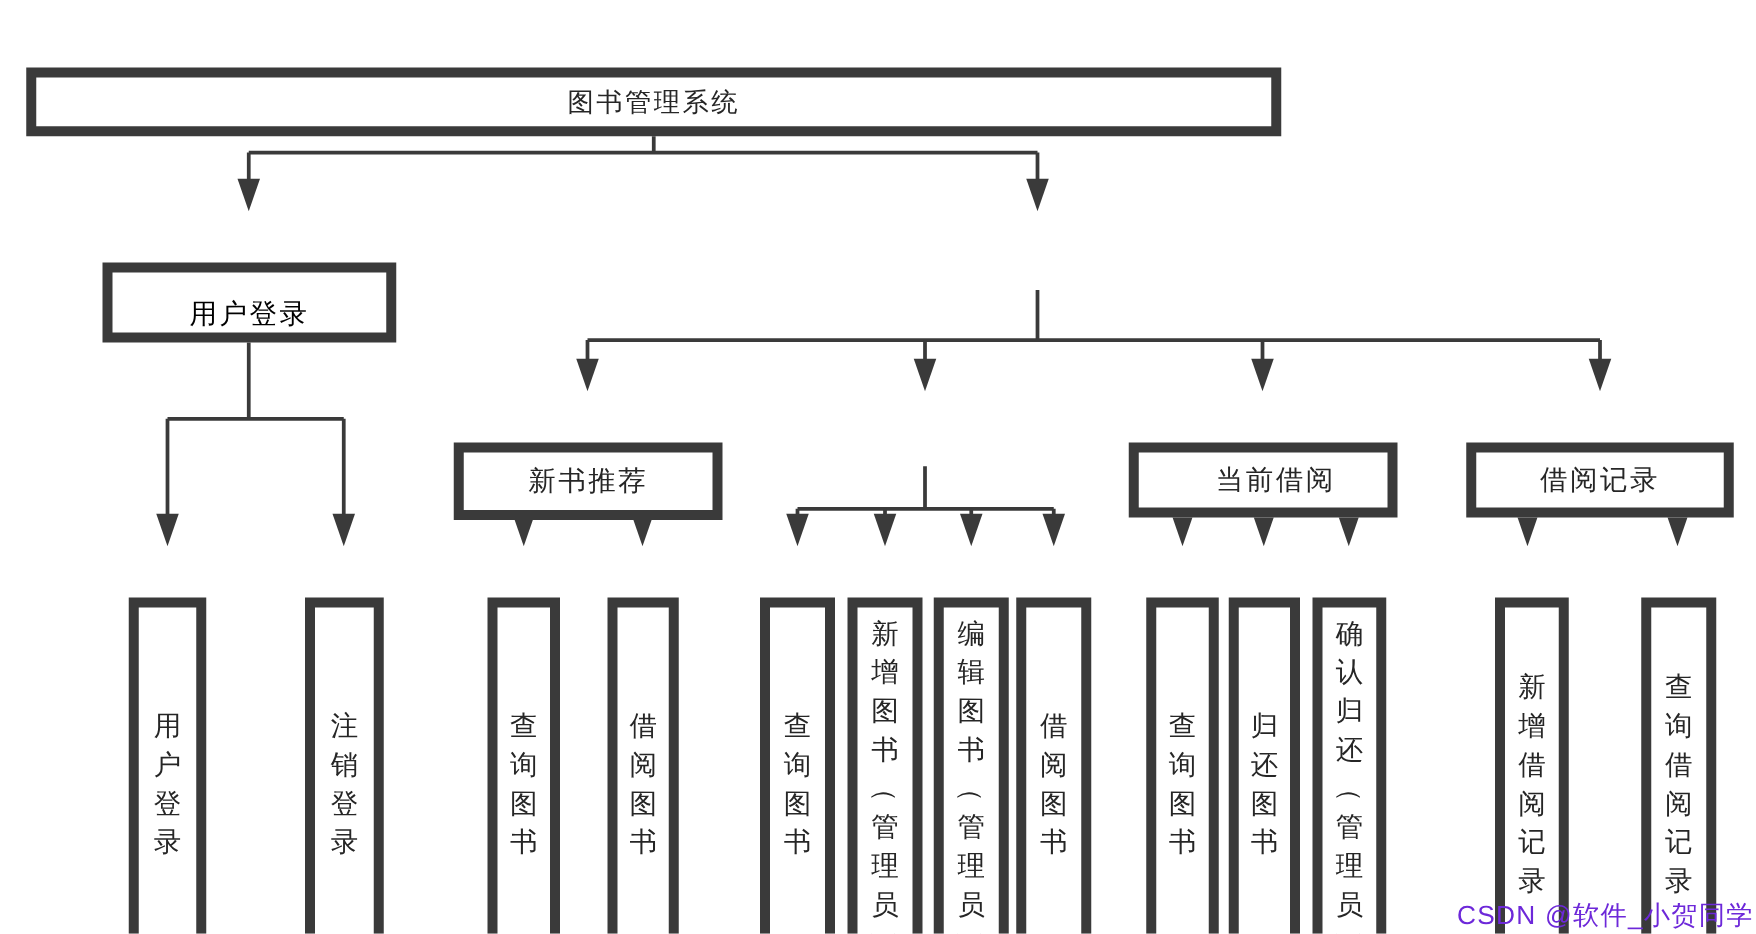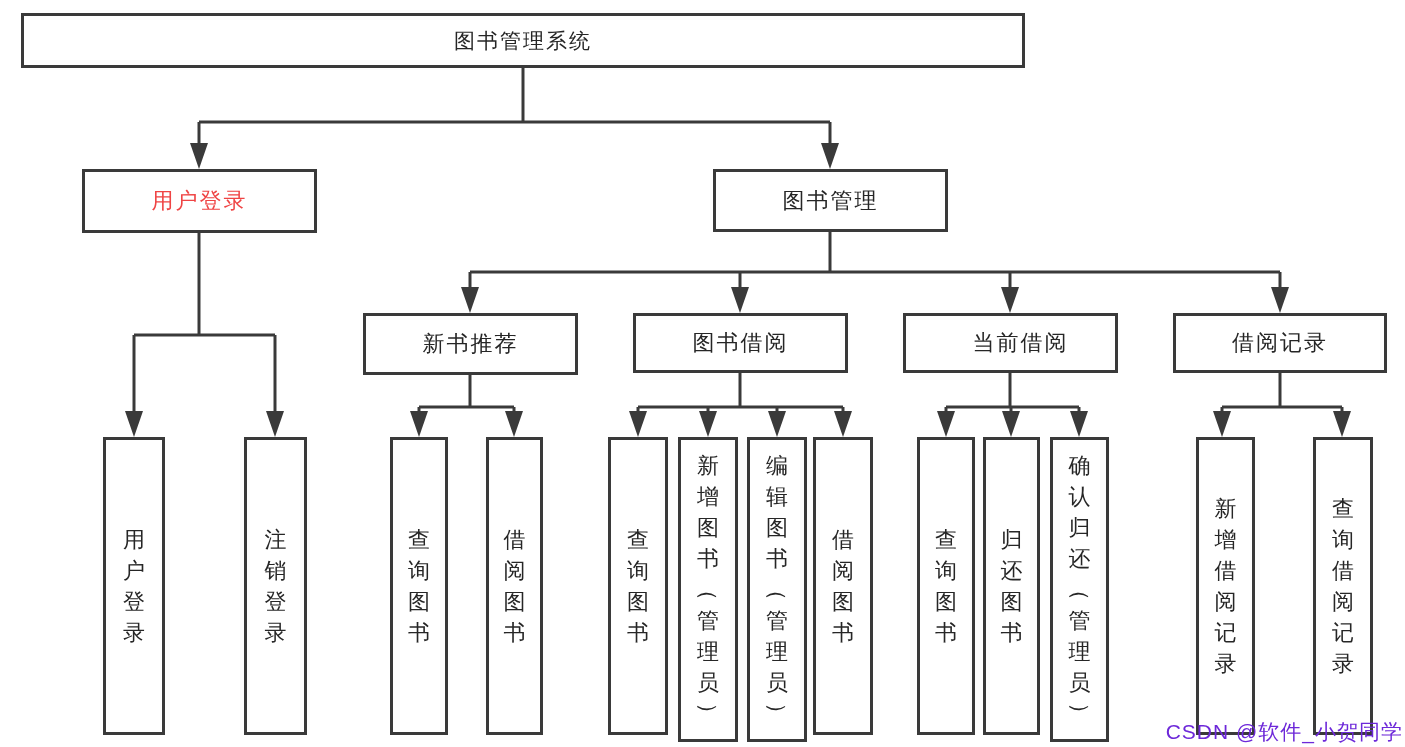--- a/index.html
+++ b/index.html
@@ -26,12 +26,13 @@
     position: absolute;
     box-sizing: border-box;
     background: #ffffff;
-    border: 3px solid #22c55e;
+    border: 8px solid #22c55e;
     color: #262626;
     display: flex;
     align-items: center;
     justify-content: center;
     text-align: center;
+    margin-top: 41px;
   }
   .hlabel {
     font-size: 22px;

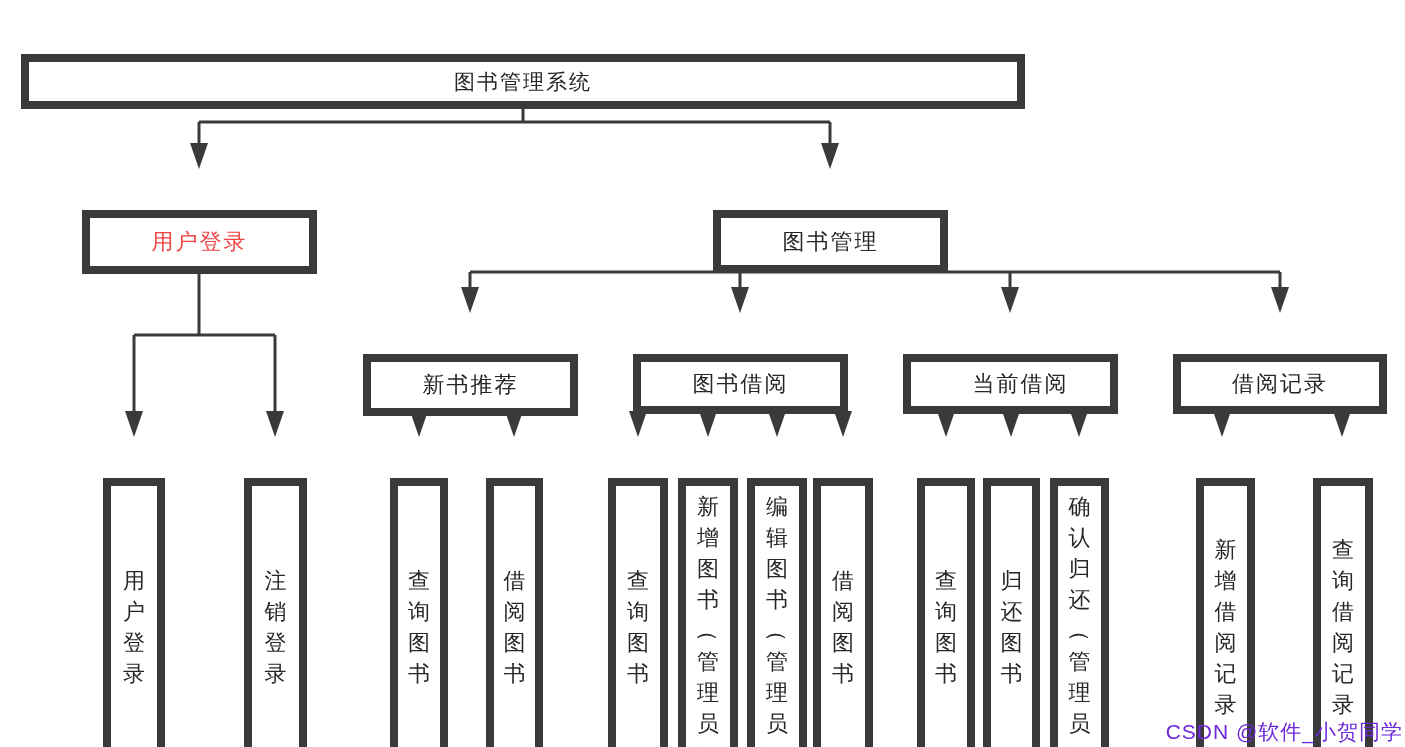--- a/index.html
+++ b/index.html
@@ -185,7 +185,7 @@
     <span class="root-label">图书管理系统</span>
   </div>
 
-  <div class="node" id="node-user-login" style="border-color: rgb(58, 58, 58); color: #ef4444;">
+  <div class="node" id="node-user-login" style="border-color: rgb(58, 58, 58); color: #000000; align-items: flex-end;">
     <span class="hlabel">用户登录</span>
   </div>
   <div class="node" id="node-book-mgmt" style="border-color: rgb(58, 58, 58); color: rgb(38, 38, 38);">

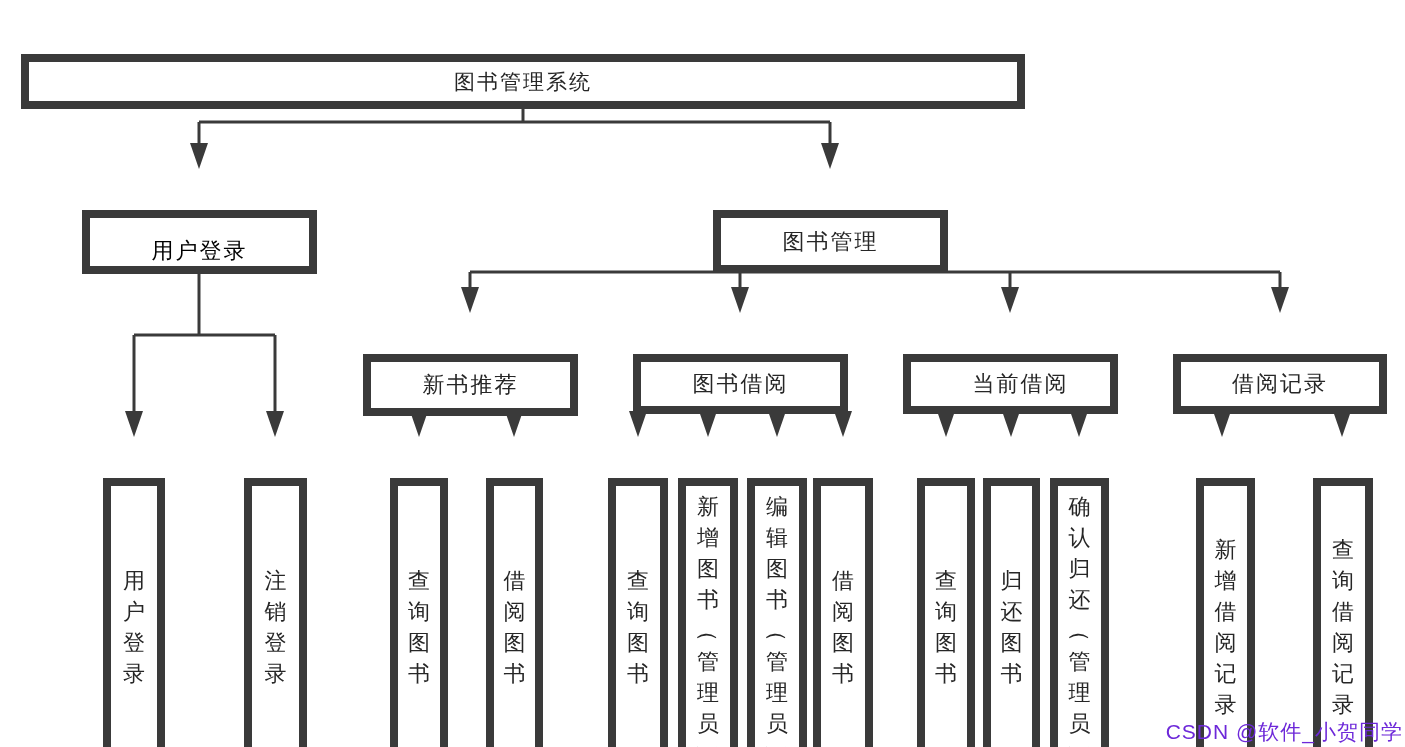--- a/index.html
+++ b/index.html
@@ -188,9 +188,6 @@
   <div class="node" id="node-user-login" style="border-color: rgb(58, 58, 58); color: #000000; align-items: flex-end;">
     <span class="hlabel">用户登录</span>
   </div>
-  <div class="node" id="node-book-mgmt" style="border-color: rgb(58, 58, 58); color: rgb(38, 38, 38);">
-    <span class="hlabel">图书管理</span>
-  </div>
 
   <div class="node" id="node-new-rec" style="border-color: rgb(58, 58, 58); color: rgb(38, 38, 38);">
     <span class="hlabel">新书推荐</span>

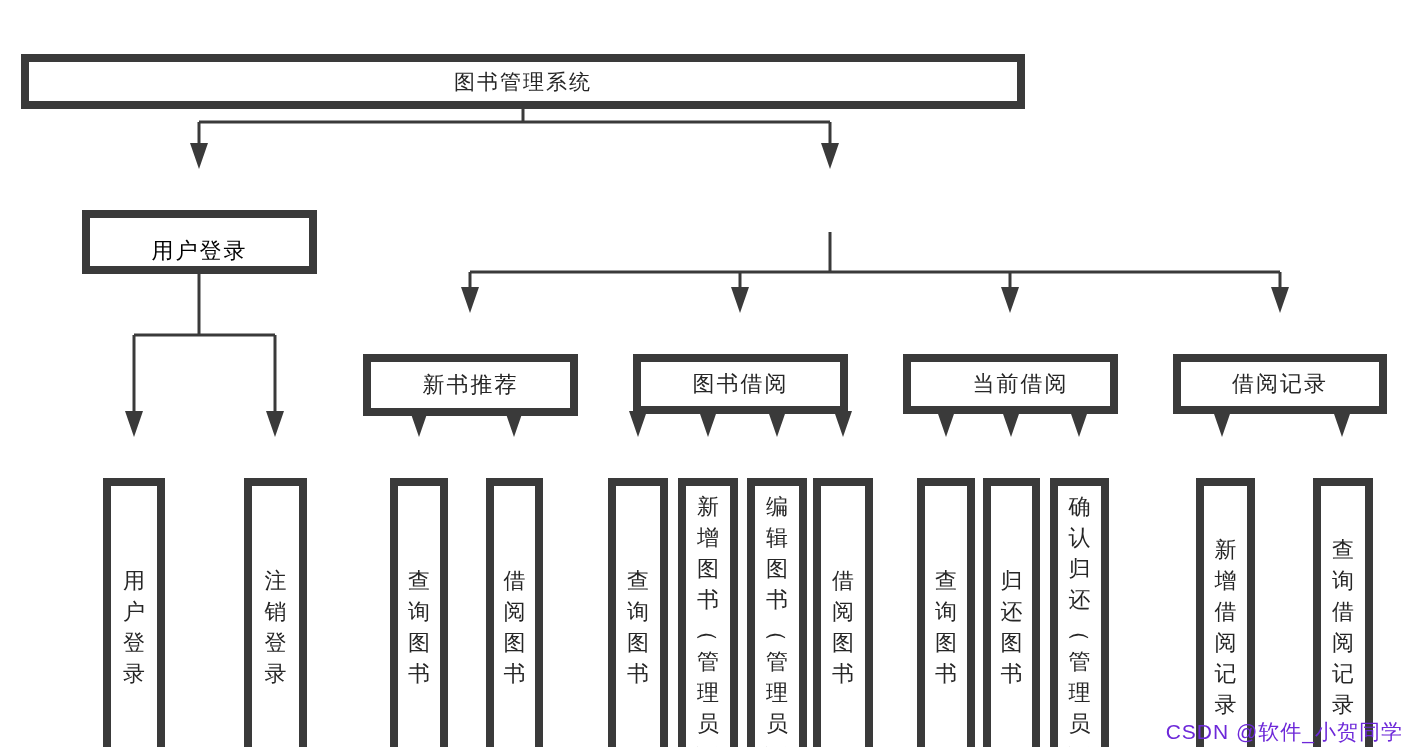--- a/index.html
+++ b/index.html
@@ -192,9 +192,6 @@
   <div class="node" id="node-new-rec" style="border-color: rgb(58, 58, 58); color: rgb(38, 38, 38);">
     <span class="hlabel">新书推荐</span>
   </div>
-  <div class="node" id="node-book-borrow" style="border-color: rgb(58, 58, 58); color: rgb(38, 38, 38);">
-    <span class="hlabel">图书借阅</span>
-  </div>
   <div class="node" id="node-cur-borrow" style="border-color: rgb(58, 58, 58); color: rgb(38, 38, 38); padding-left: 20px;">
     <span class="hlabel">当前借阅</span>
   </div>

